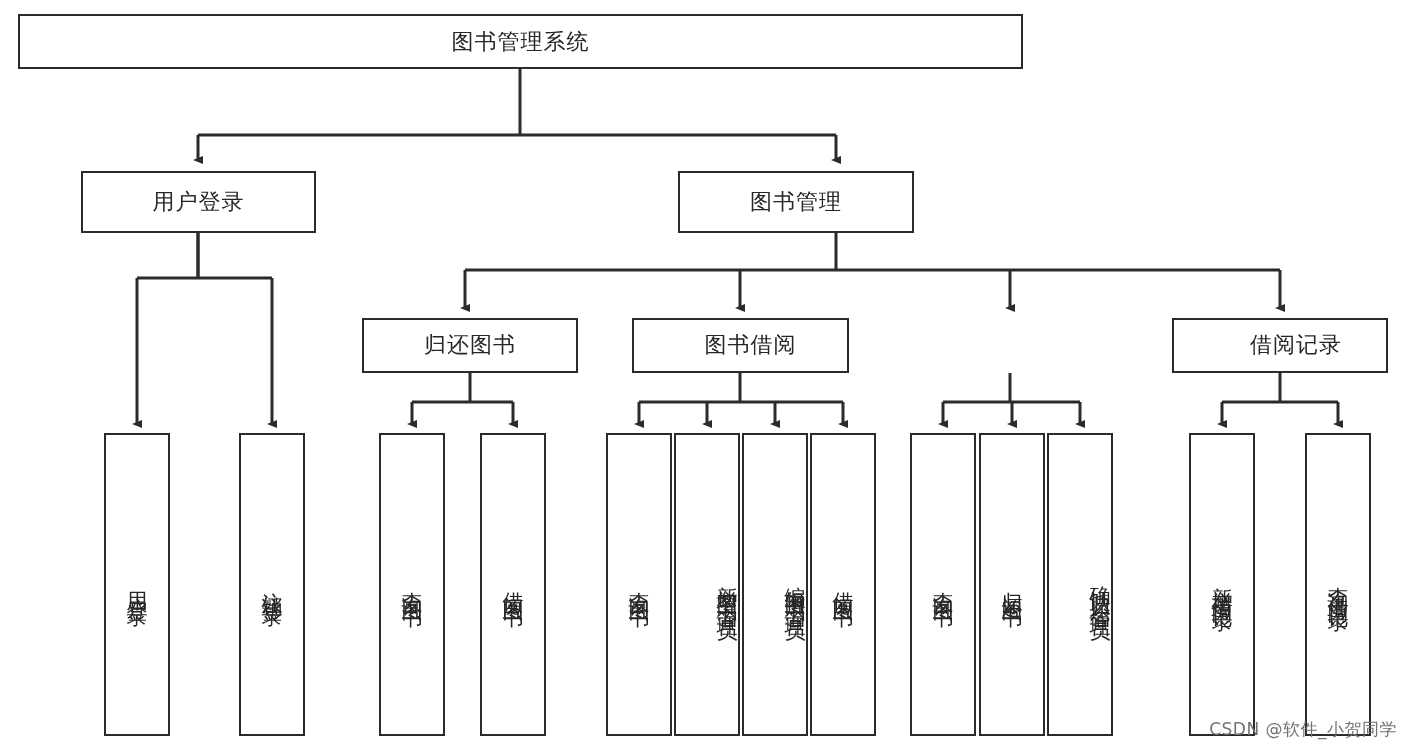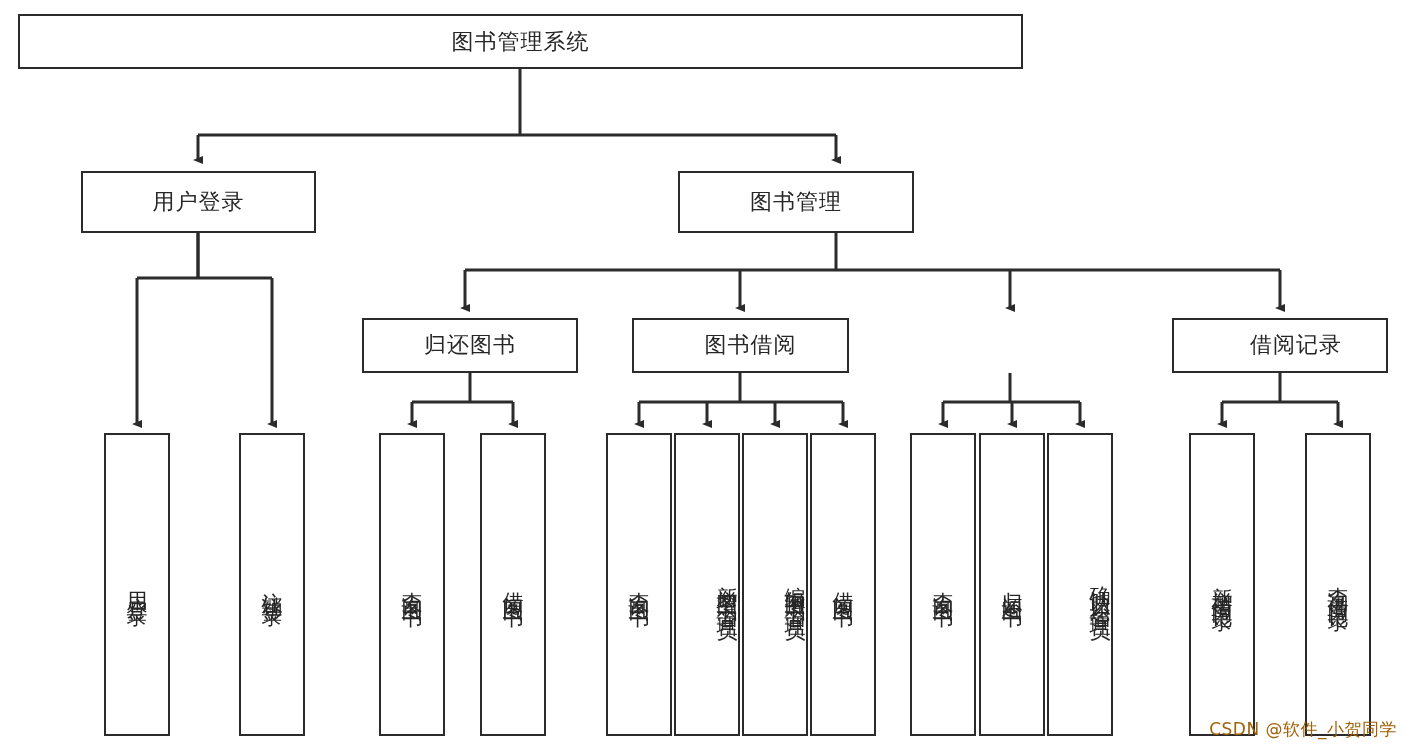--- a/index.html
+++ b/index.html
@@ -64,7 +64,7 @@
     right: 8px;
     bottom: 6px;
     font-size: 17px;
-    color: #a16207;
+    color: #737373;
     letter-spacing: 0.5px;
     z-index: 3;
     white-space: nowrap;

